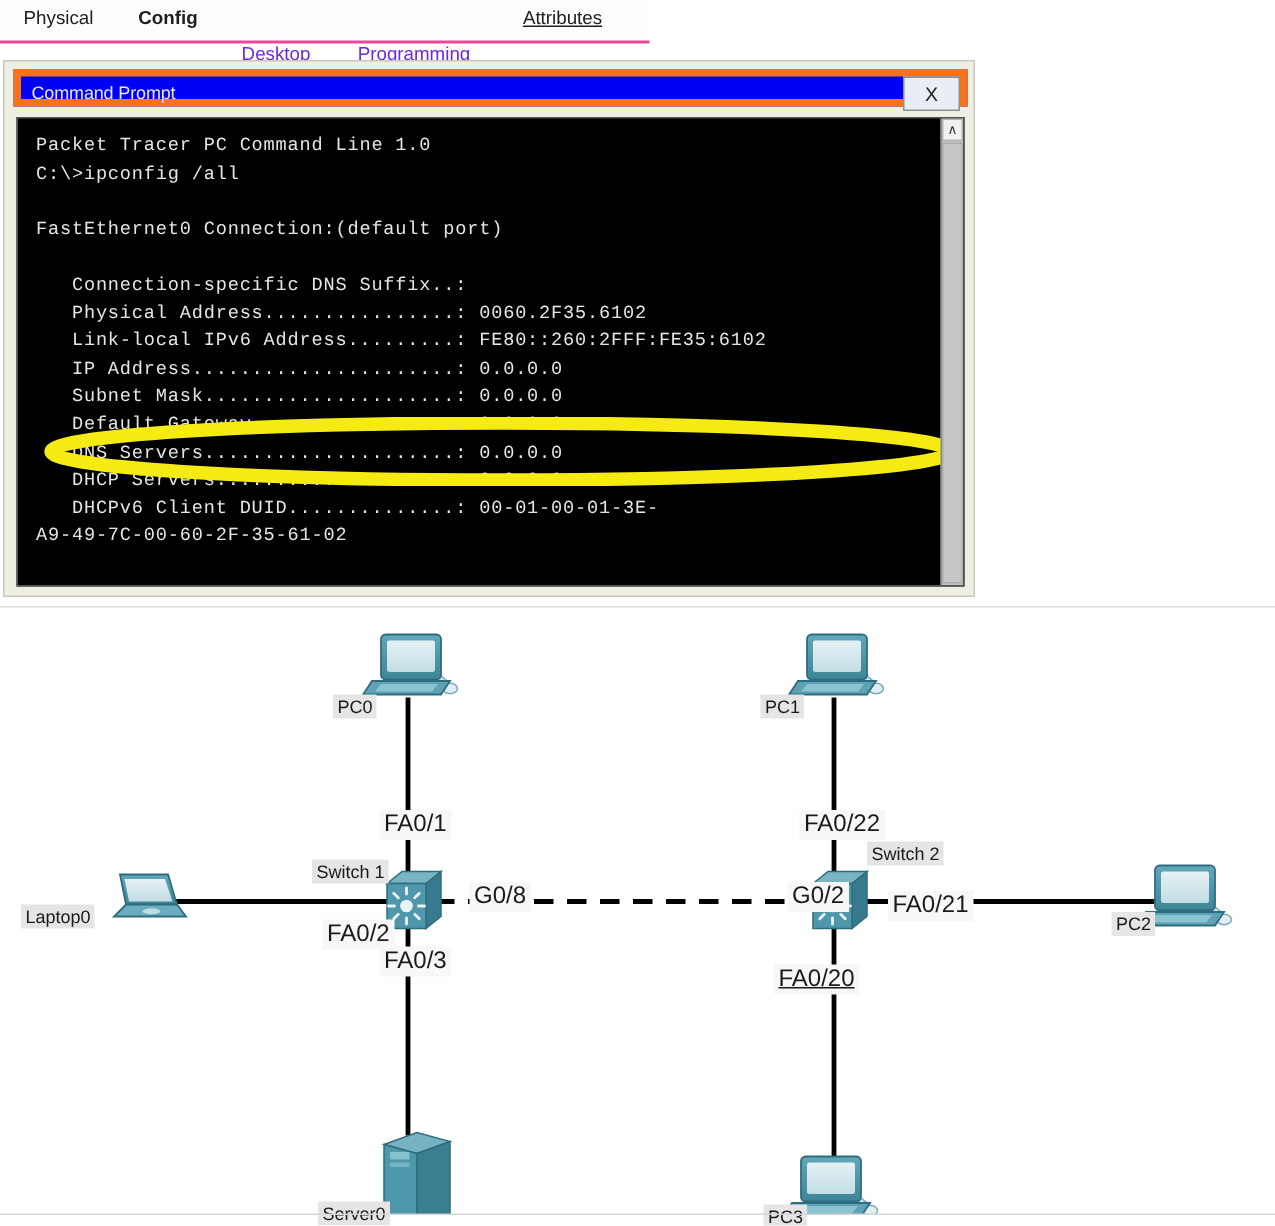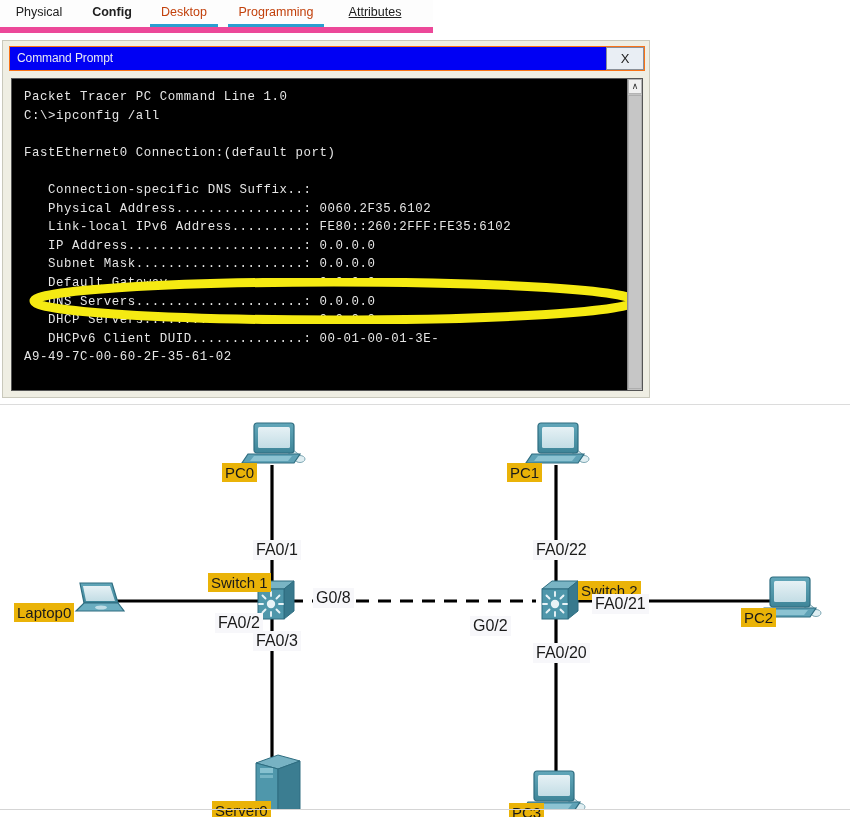--- a/index.html
+++ b/index.html
@@ -22,7 +22,7 @@
     width: 433px;
     height: 27px;
     background: #fdfdfd;
-    border-bottom: 6px solid #ec4899;
+    border-bottom: 2px solid #ec4899;
   }
   #tab-bar-filler {
     position: absolute;

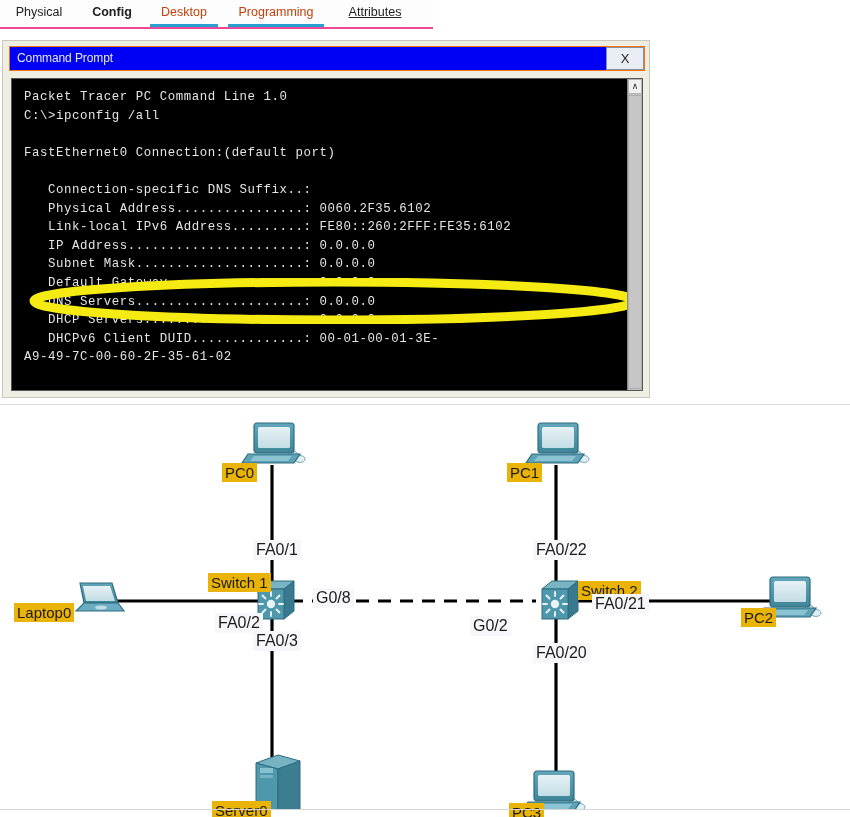--- a/index.html
+++ b/index.html
@@ -42,7 +42,8 @@
     white-space: nowrap;
   }
   .tab.active-blue {
-    color: #c2410c;
+    color: #6d28d9;
+    margin-top: 24px;
   }
   .tab .tab-underline {
     position: absolute;

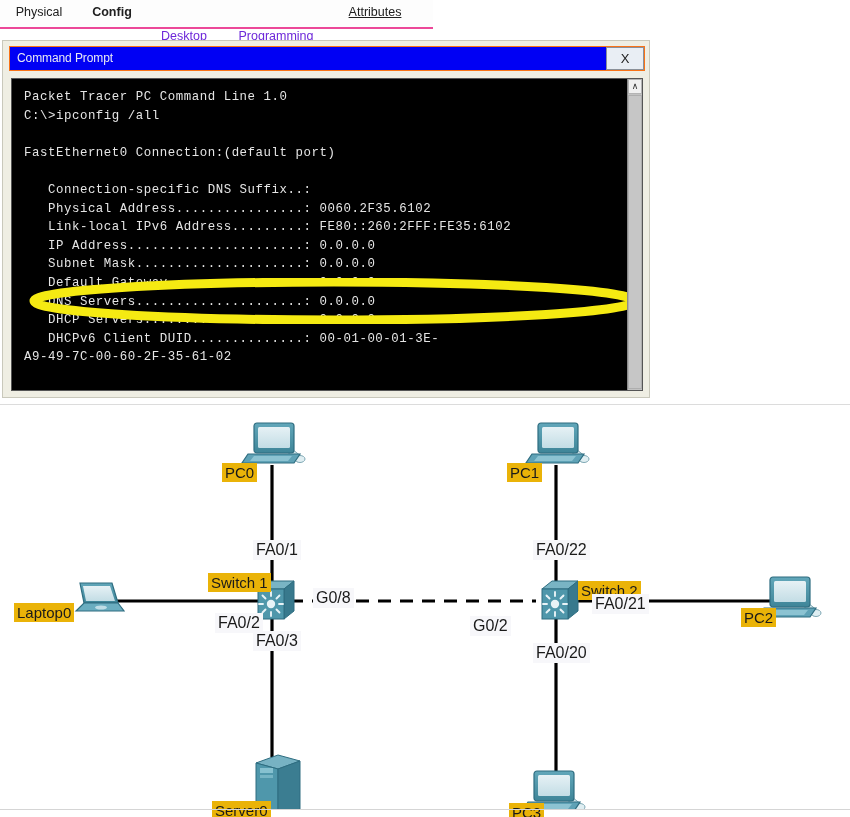--- a/index.html
+++ b/index.html
@@ -69,7 +69,7 @@
     width: 636px;
     height: 25px;
     background: #0000f4;
-    border: 1px solid #f97316;
+    border: 5px solid #f97316;
     box-sizing: border-box;
   }
   #cmd-title-text {

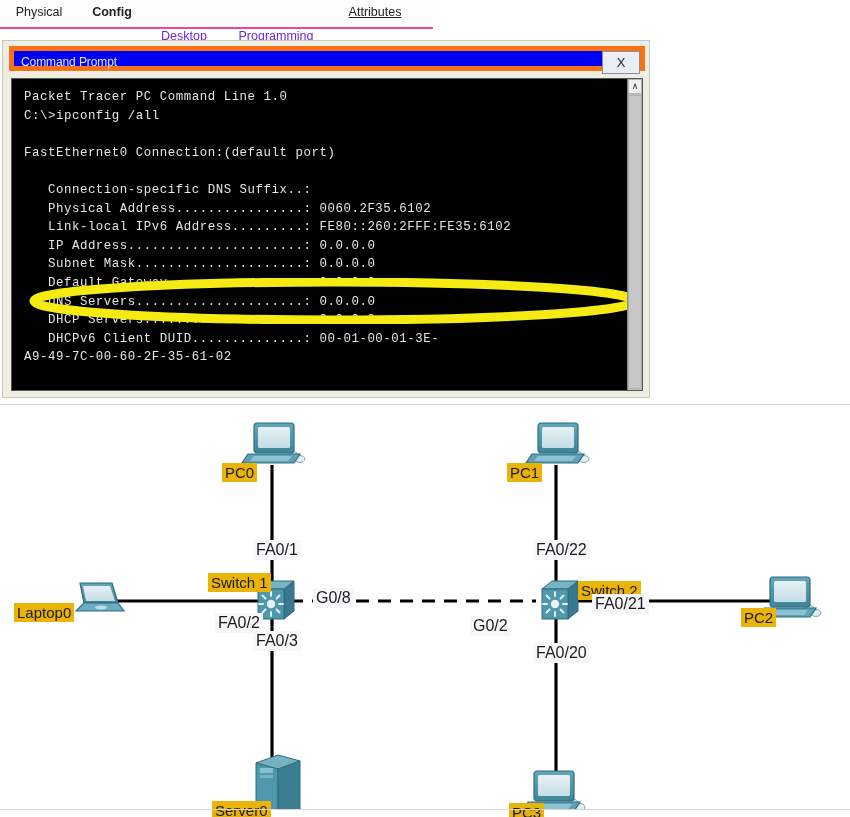--- a/index.html
+++ b/index.html
@@ -174,9 +174,9 @@
   }
   .node-label {
     position: absolute;
-    font-size: 15px;
+    font-size: 12px;
     color: #1a1a1a;
-    background: #eab308;
+    background: #e5e5e5;
     padding: 1px 3px;
     white-space: nowrap;
     cursor: default;

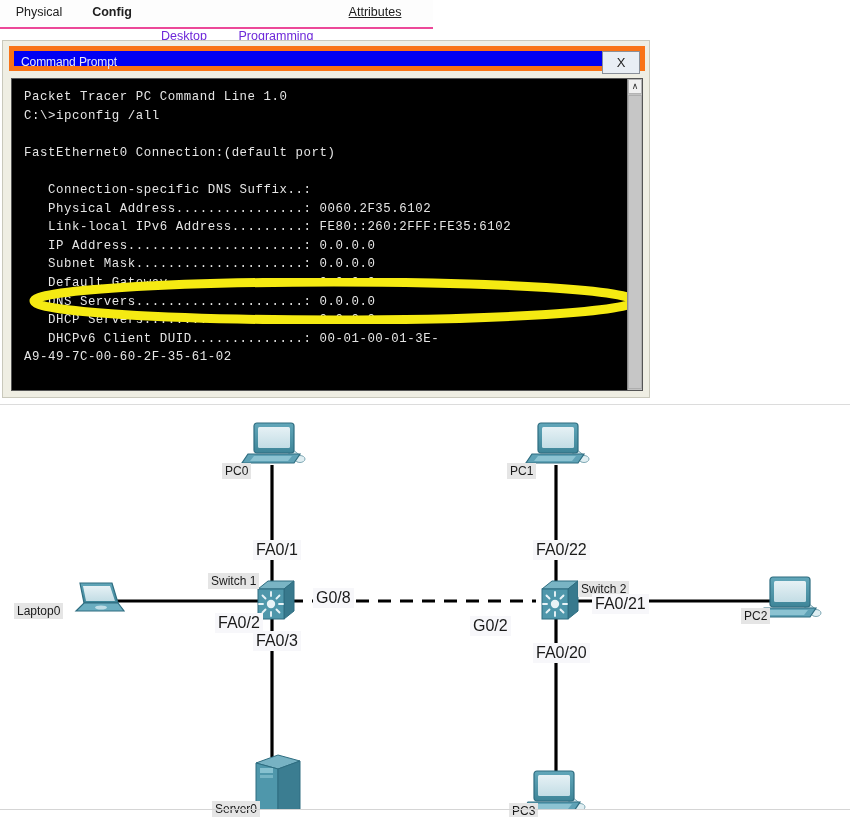--- a/index.html
+++ b/index.html
@@ -376,7 +376,7 @@
   <div class="node-label" style="left:509px; top:398px;">PC3</div>
   <div class="node-label" style="left:212px; top:396px;">Server0</div>
   <div class="node-label" style="left:208px; top:168px;">Switch 1</div>
-  <div class="node-label" style="left:578px; top:176px;">Switch 2</div>
+  <div class="node-label" style="left:578px; top:156px;">Switch 2</div>
 
   <div class="port-label" style="left:253px; top:135px;">FA0/1</div>
   <div class="port-label" style="left:533px; top:135px;">FA0/22</div>

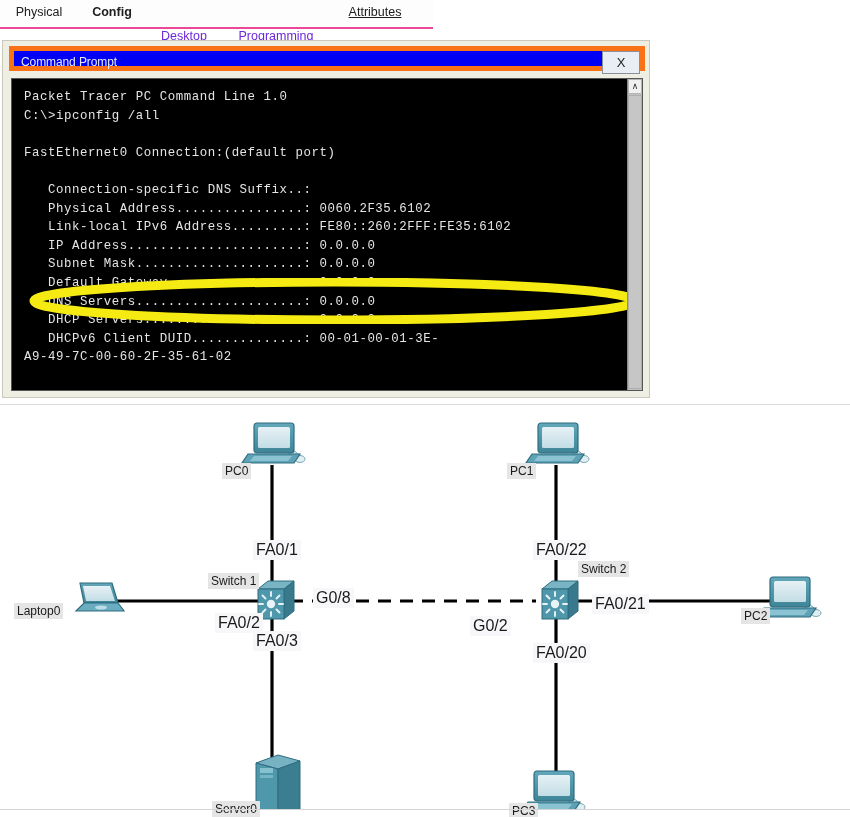--- a/index.html
+++ b/index.html
@@ -382,7 +382,7 @@
   <div class="port-label" style="left:533px; top:135px;">FA0/22</div>
   <div class="port-label" style="left:215px; top:189px;margin-top:19px;">FA0/2</div>
   <div class="port-label" style="left:313px; top:183px;">G0/8</div>
-  <div class="port-label" style="left:470px; top:183px;margin-top:28px;">G0/2</div>
+  <div class="port-label" style="left:525px; top:183px;">G0/2</div>
   <div class="port-label" style="left:592px; top:189px;">FA0/21</div>
   <div class="port-label" style="left:253px; top:226px;">FA0/3</div>
   <div class="port-label" style="left:533px; top:238px;">FA0/20</div>

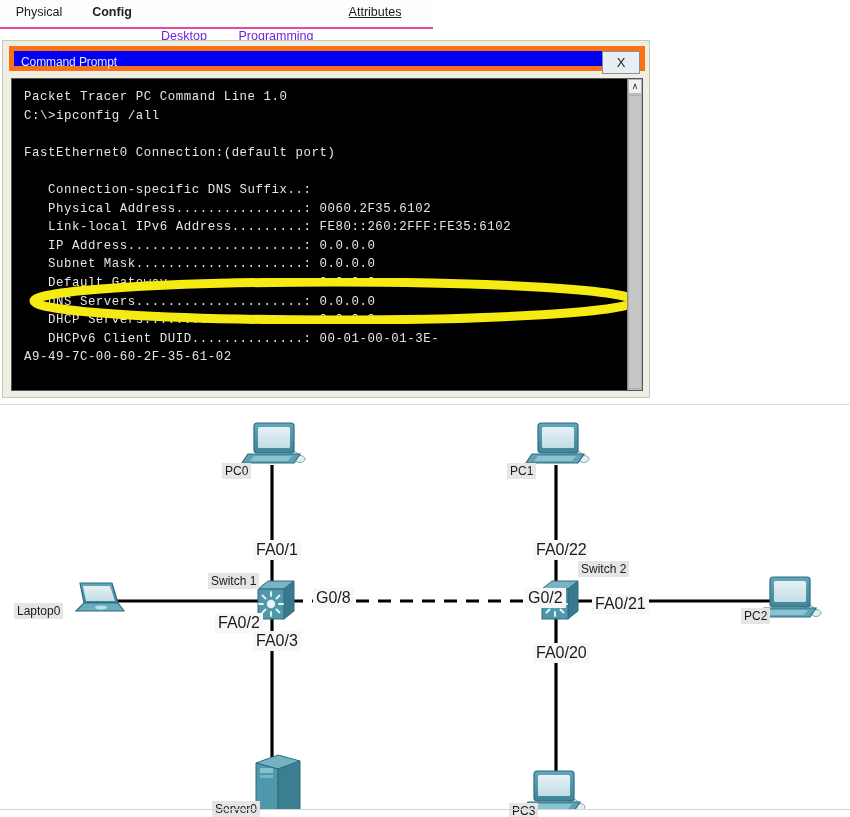--- a/index.html
+++ b/index.html
@@ -385,7 +385,7 @@
   <div class="port-label" style="left:525px; top:183px;">G0/2</div>
   <div class="port-label" style="left:592px; top:189px;">FA0/21</div>
   <div class="port-label" style="left:253px; top:226px;">FA0/3</div>
-  <div class="port-label" style="left:533px; top:238px;">FA0/20</div>
+  <div class="port-label" style="left:516px; top:238px;text-decoration:underline;">FA0/20</div>
 
 </div>
 

